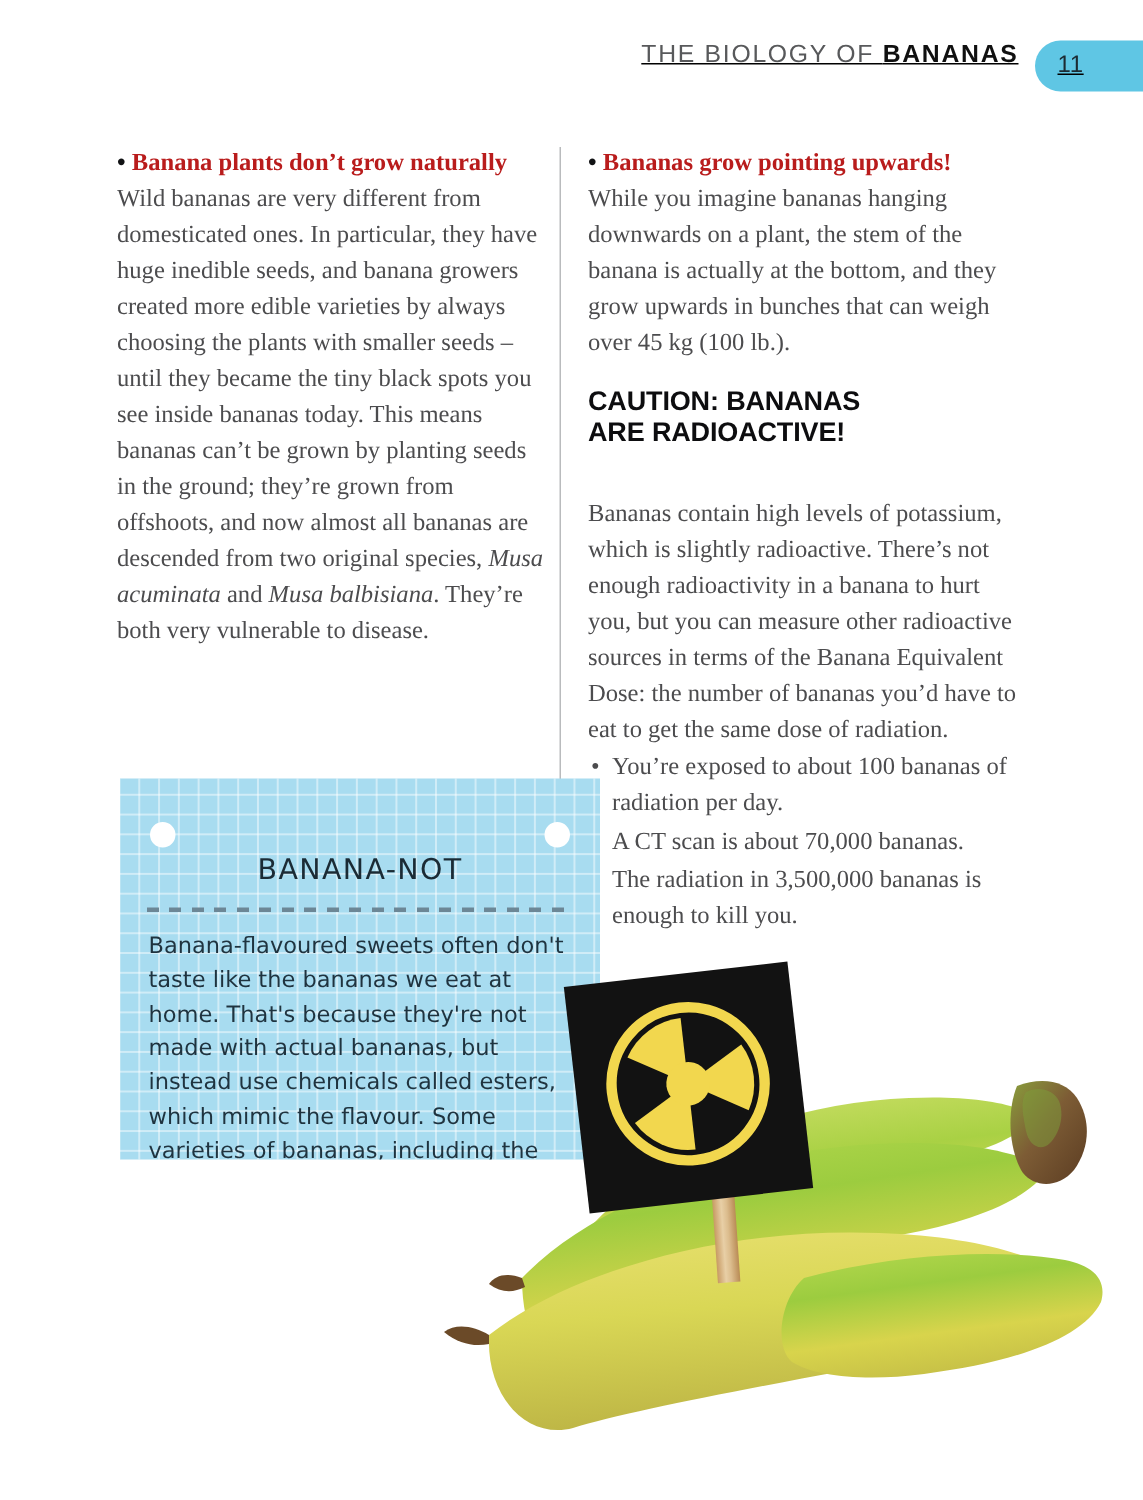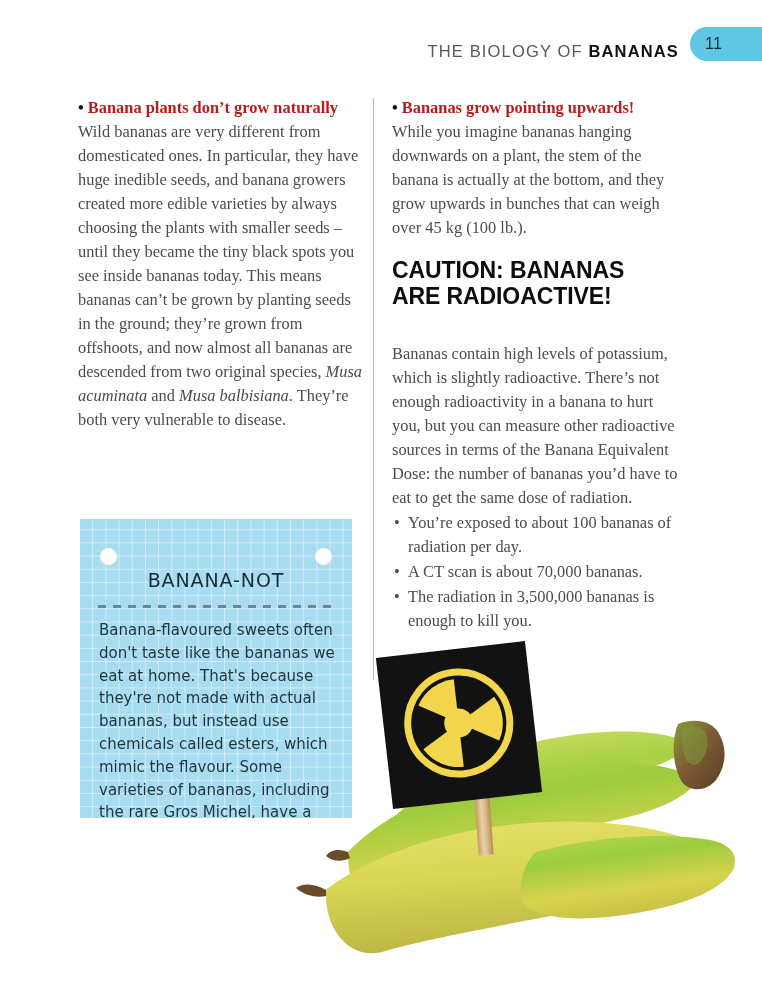--- a/index.html
+++ b/index.html
@@ -23,7 +23,8 @@
     right: 0;
     height: 34px;
     display: flex;
-    align-items: flex-end;
+    align-items: flex-start;
+    text-decoration: underline;
   }
   .header-title {
     font-family: "Liberation Sans", "DejaVu Sans", sans-serif;

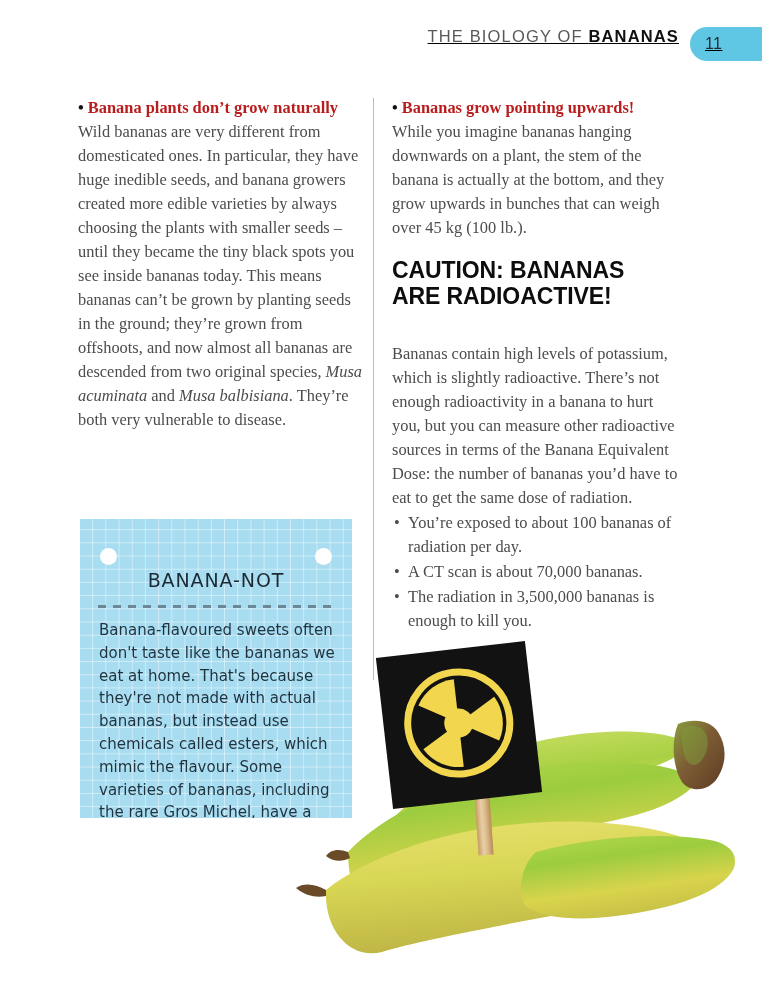--- a/index.html
+++ b/index.html
@@ -94,7 +94,7 @@
   .section-head {
     font-family: "Liberation Sans", "DejaVu Sans", sans-serif;
     font-weight: bold;
-    font-size: 23px;
+    font-size: 18px;
     line-height: 1.14;
     letter-spacing: -0.1px;
     color: #0d0d0f;

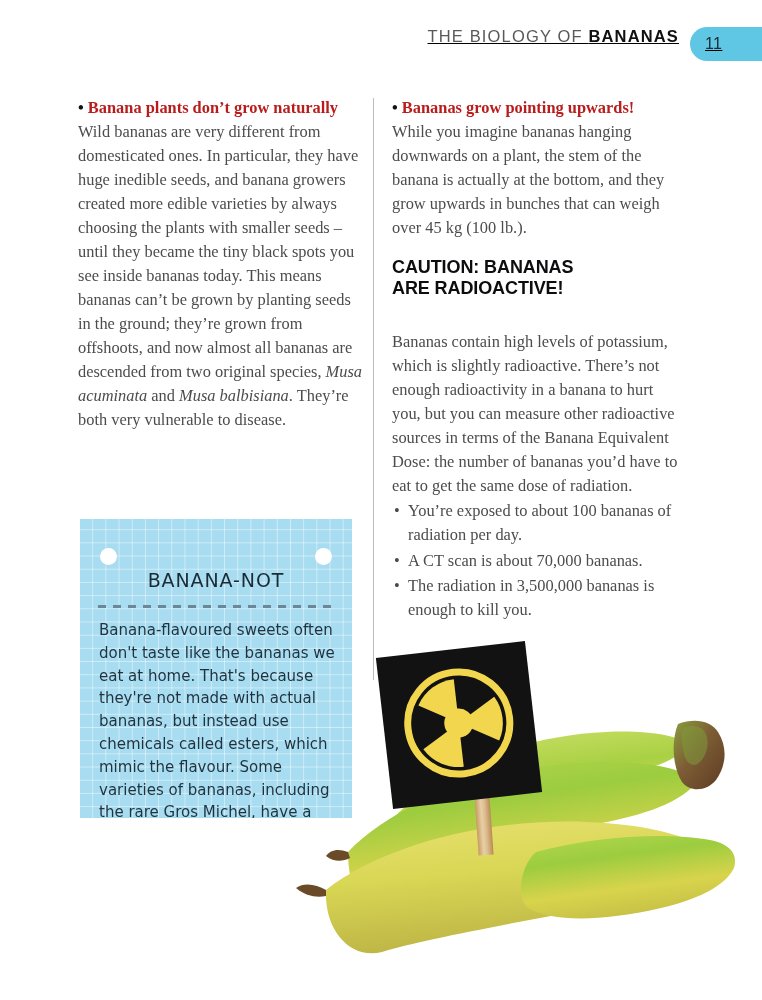--- a/index.html
+++ b/index.html
@@ -126,7 +126,7 @@
     left: 80px;
     top: 519px;
     width: 272px;
-    height: 299px;
+    height: 254px;
     background-color: #a8dcf0;
     background-image:
       linear-gradient(to right,  rgba(255,255,255,.46) 1px, transparent 1px),
@@ -134,6 +134,7 @@
     background-size: 13.2px 13.2px;
     background-position: -1px -3px;
     overflow: hidden;
+    padding-left: 48px;
   }
   .punch {
     position: absolute;

